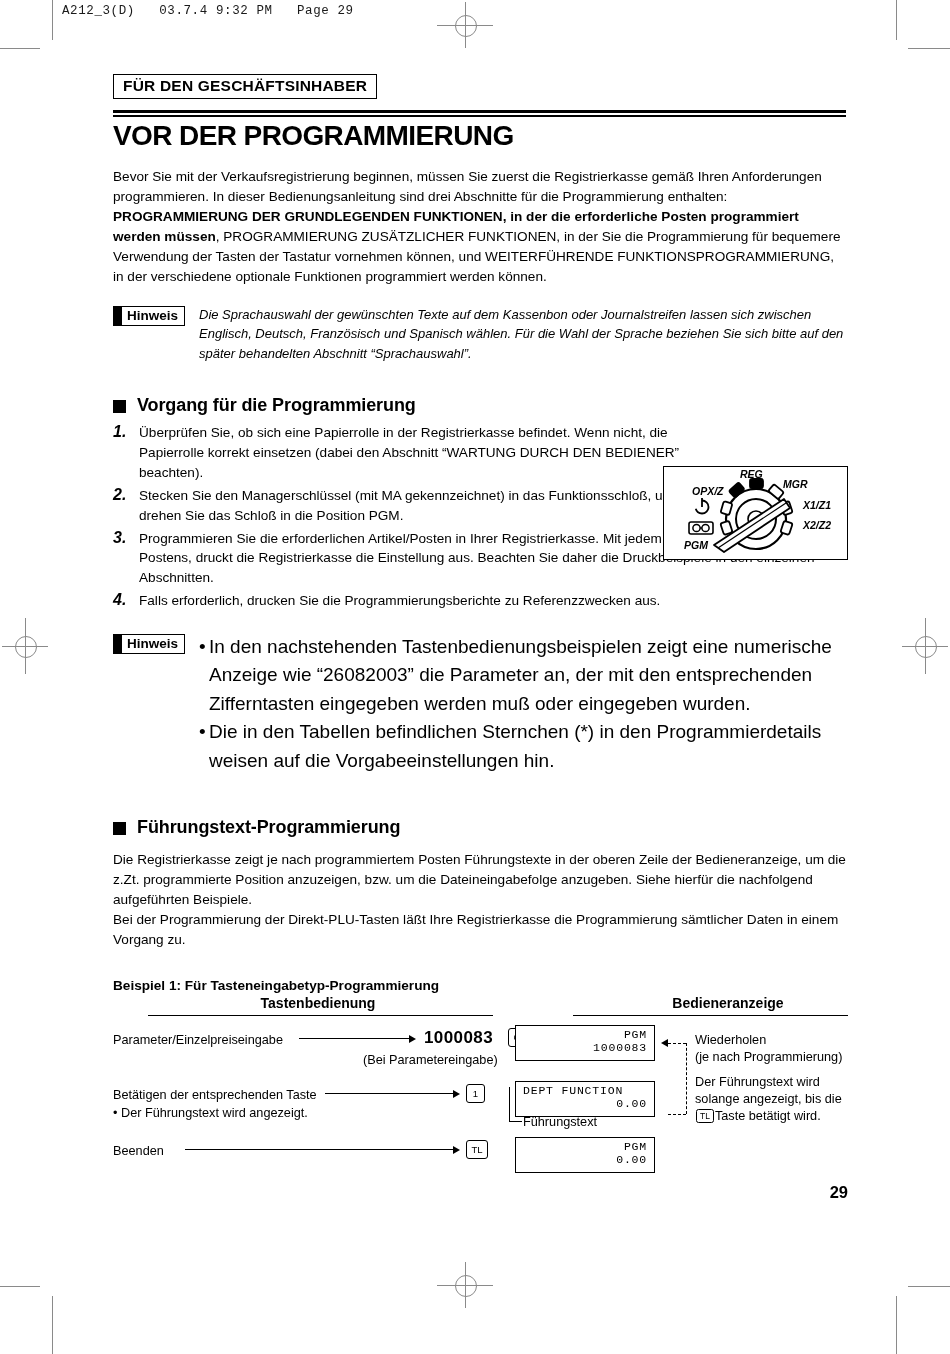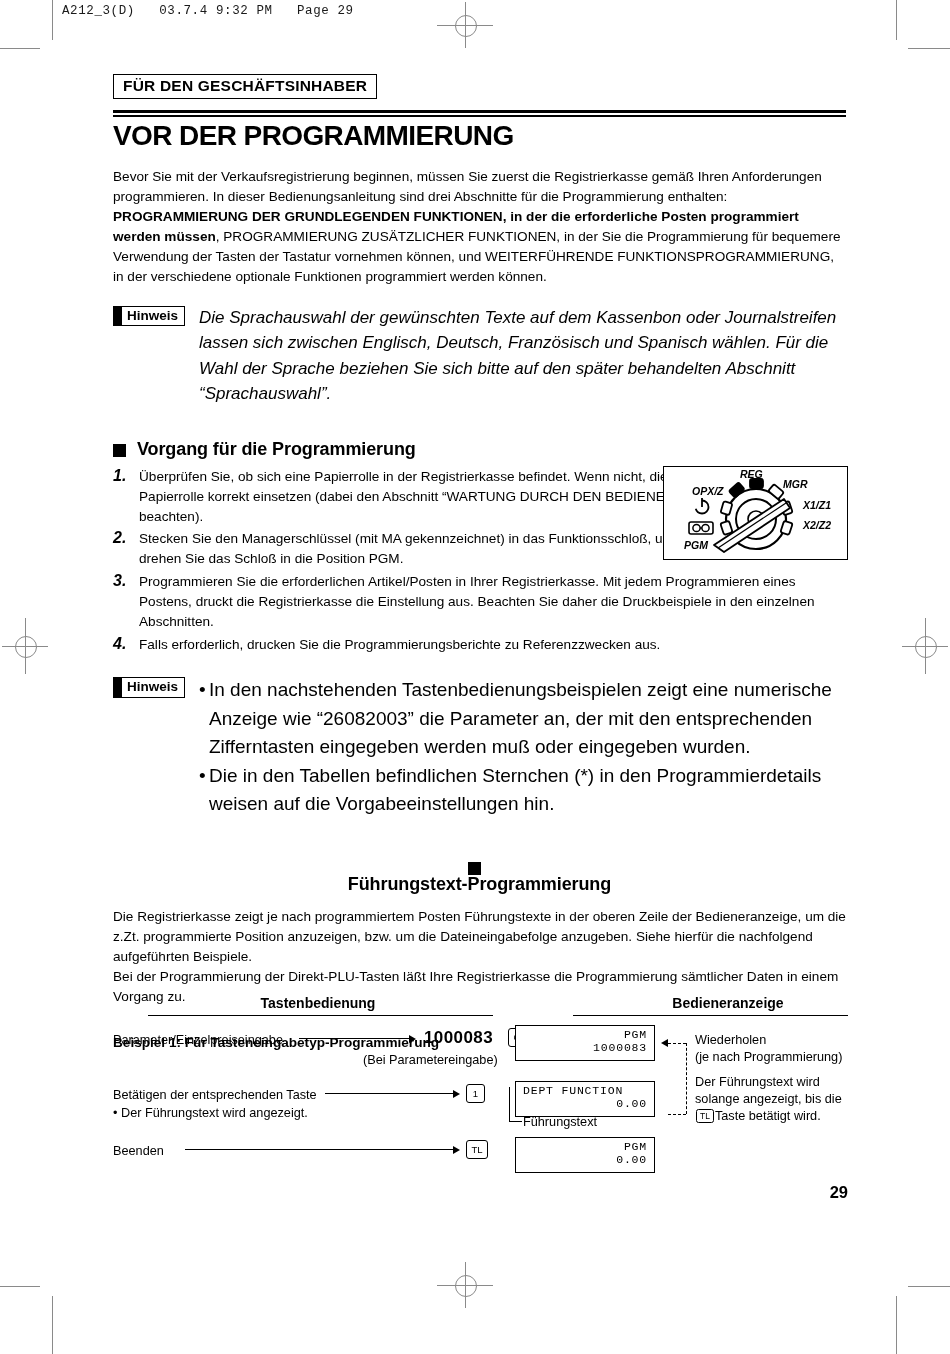--- a/index.html
+++ b/index.html
@@ -84,7 +84,7 @@
     line-height: 1.3;
   }
   .note-text {
-    font-size: 17px;
+    font-size: 13px;
     font-style: italic;
     line-height: 1.5;
   }

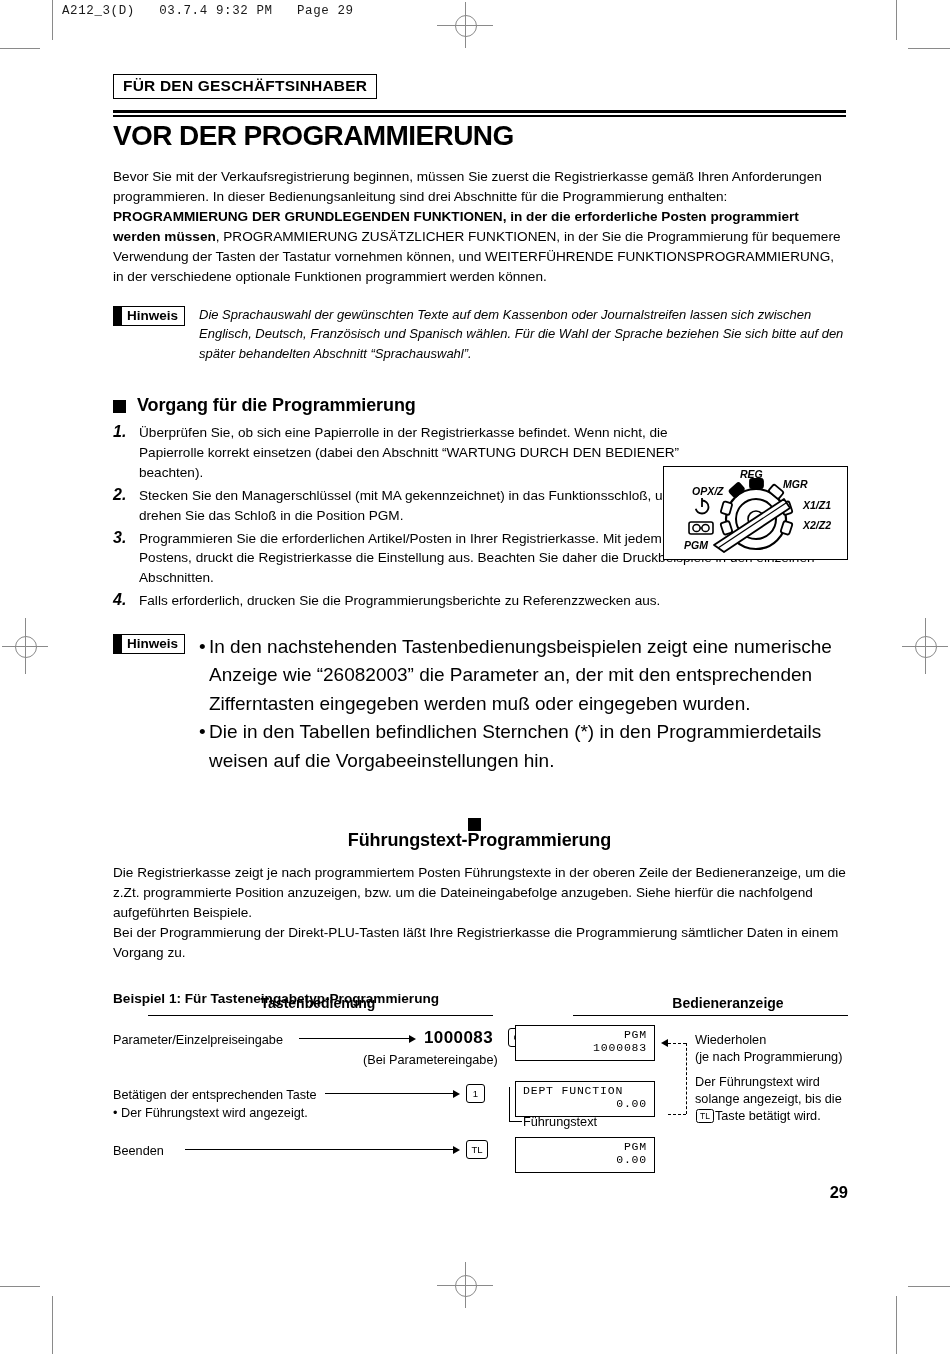--- a/index.html
+++ b/index.html
@@ -315,7 +315,7 @@
     </div>
 
     
-    <h2 class="section" style="margin-top:42px;flex-direction:column;">
+    <h2 class="section" style="margin-top:42px;">
       <span class="sq"></span>
       <span>Führungstext-Programmierung</span>
     </h2>

